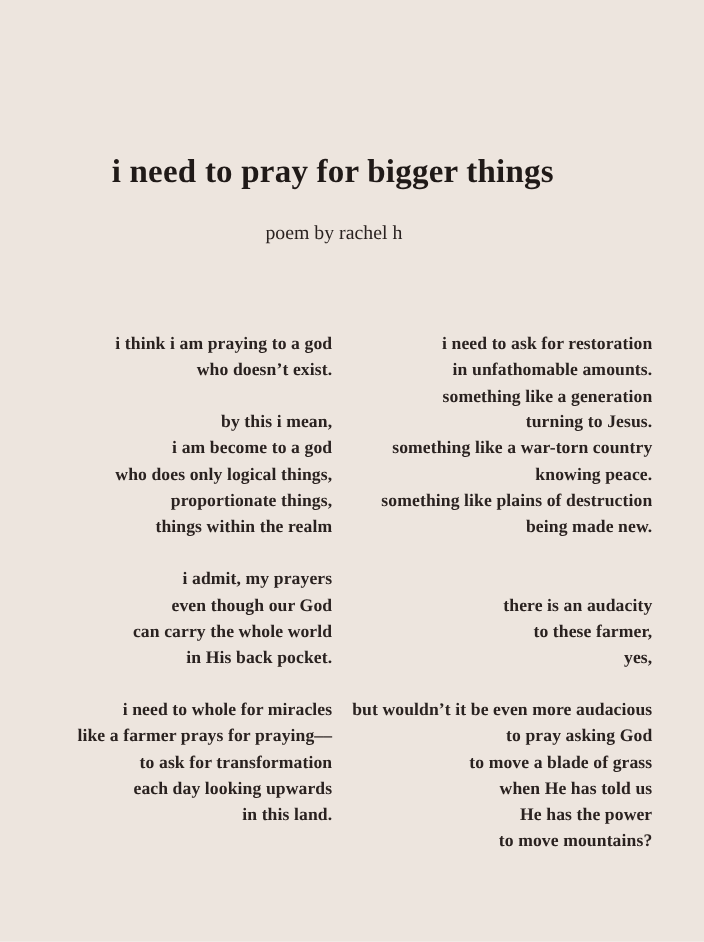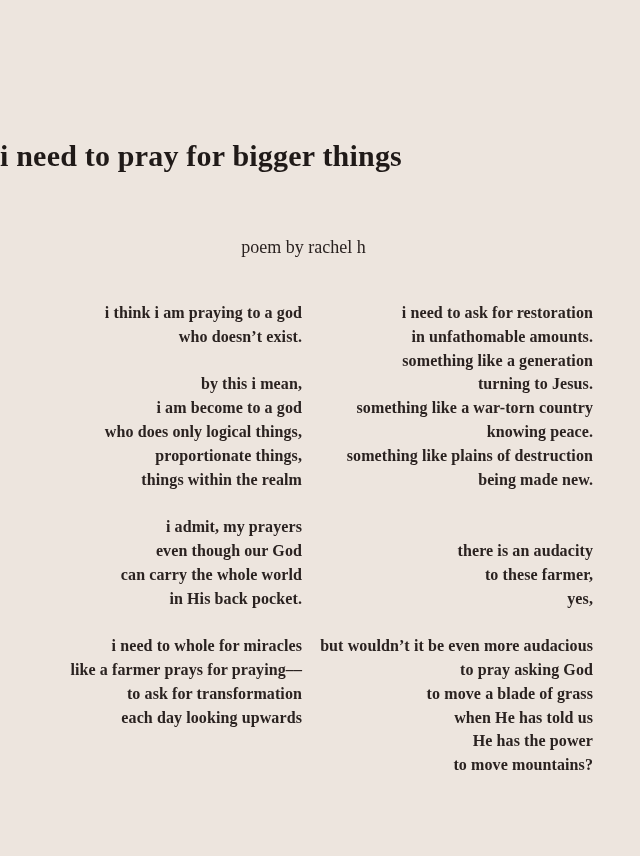--- a/index.html
+++ b/index.html
@@ -21,6 +21,7 @@
     left: 0;
     width: 605px;
     margin: 0;
+    text-align: center;
     font-size: 30px;
     line-height: 40px;
     font-weight: 700;

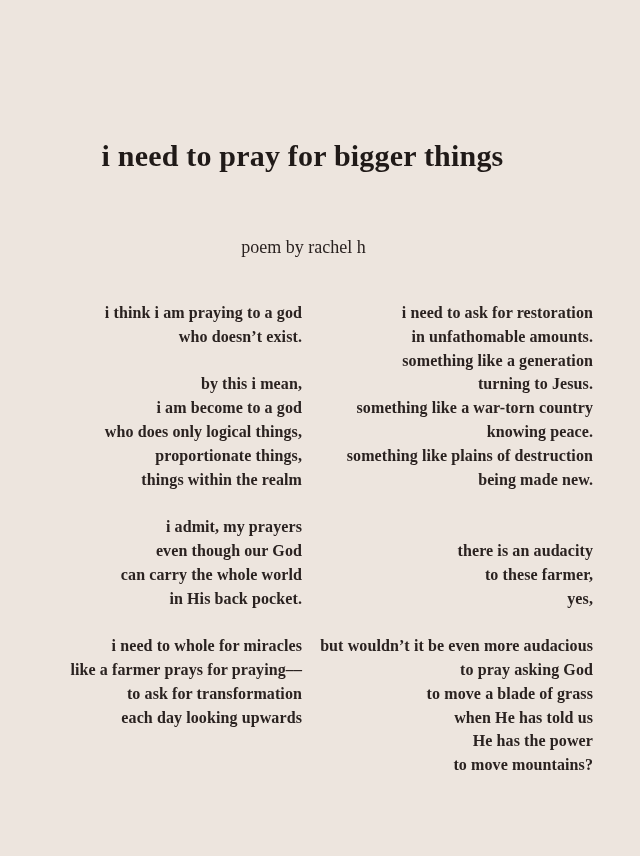--- a/index.html
+++ b/index.html
@@ -38,7 +38,6 @@
     line-height: 26px;
     font-weight: 400;
     color: var(--ink, #2a2220);
-    margin-top: 36px;
   }
   .poem-column {
     position: absolute;

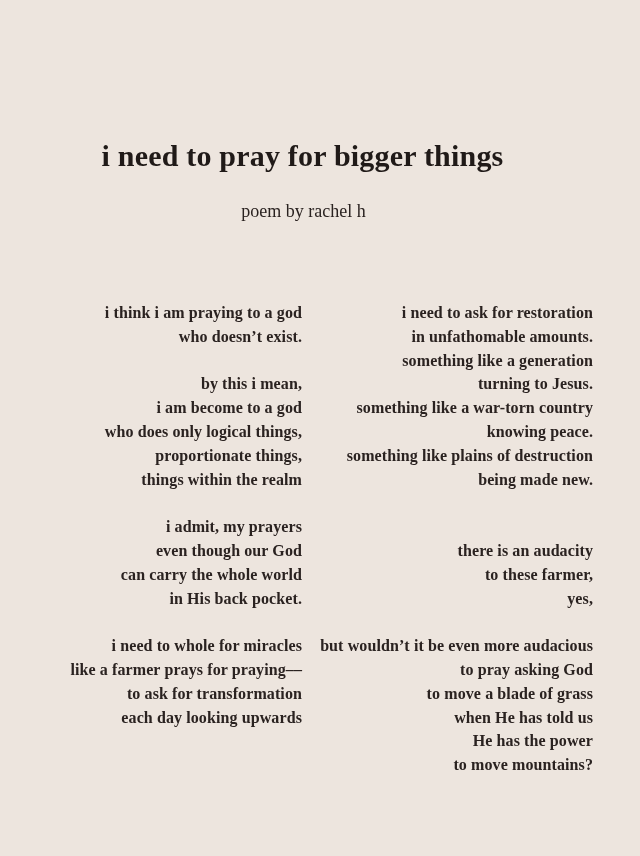--- a/index.html
+++ b/index.html
@@ -80,6 +80,7 @@
       <div class="line">like a farmer prays for praying––</div>
       <div class="line">to ask for transformation</div>
       <div class="line">each day looking upwards</div>
+      <div class="line">in this land.</div>
     </div>
   <div class="poem-column col-right">
       <div class="line">i need to ask for restoration</div>

